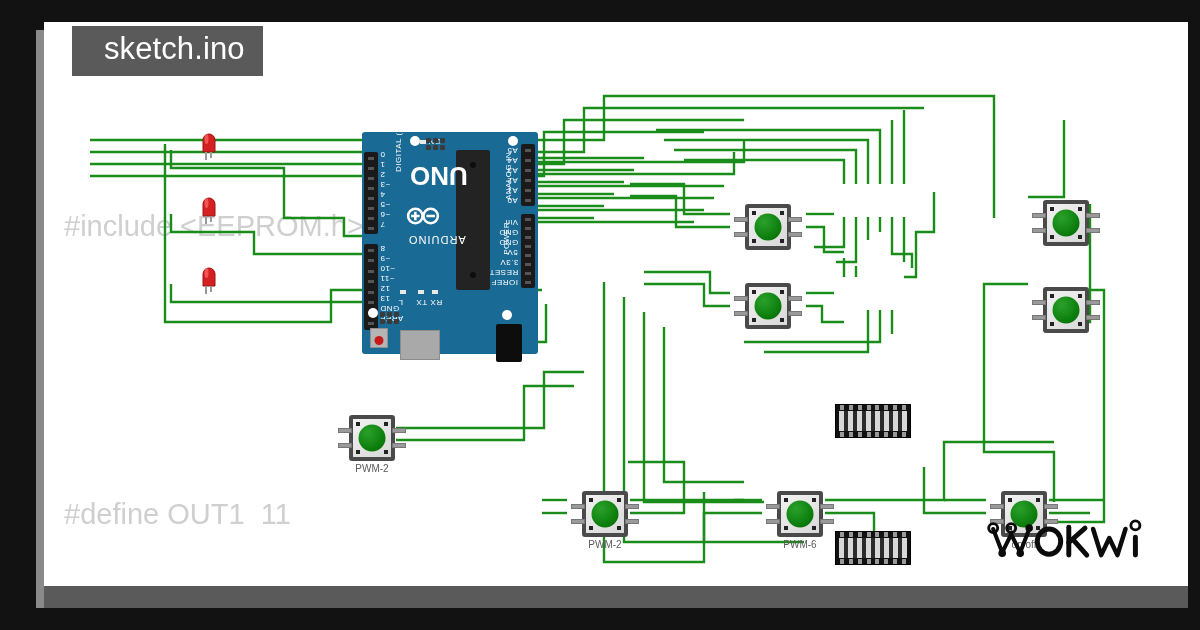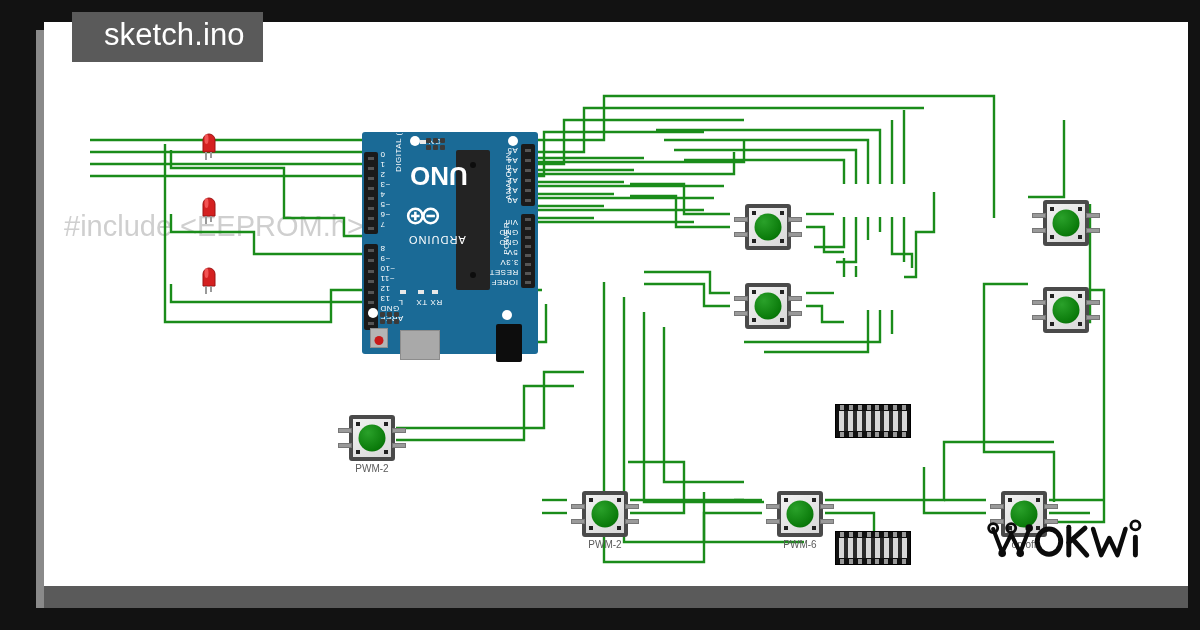--- a/index.html
+++ b/index.html
@@ -655,7 +655,7 @@
 
   </div>
 
-  <div class="tab-chip" style="left:72px; top:12px;padding-left:32px;">sketch.ino</div>
+  <div class="tab-chip" style="left:72px; top:26px;padding-left:32px;">sketch.ino</div>
 
 </div>
 

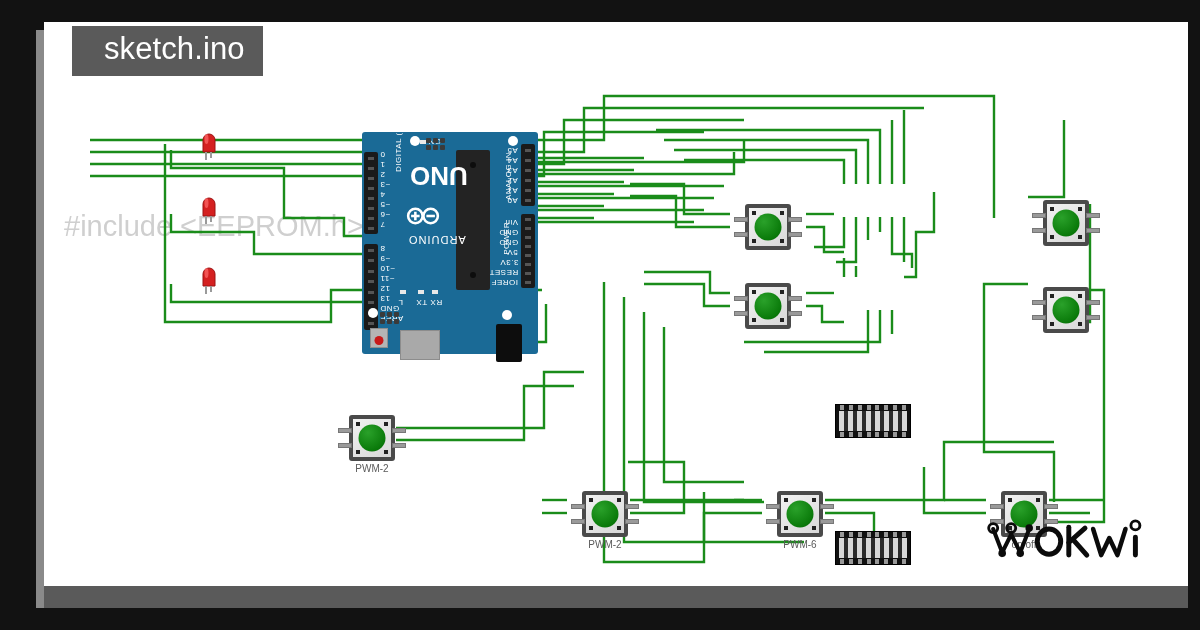--- a/index.html
+++ b/index.html
@@ -180,6 +180,7 @@
     <div class="code-layer">
       <div class="code-line">#include &lt;EEPROM.h&gt;</div>
       <div class="code-line"></div>
+      <div class="code-line">#define OUT1  11</div>
       
       
       

